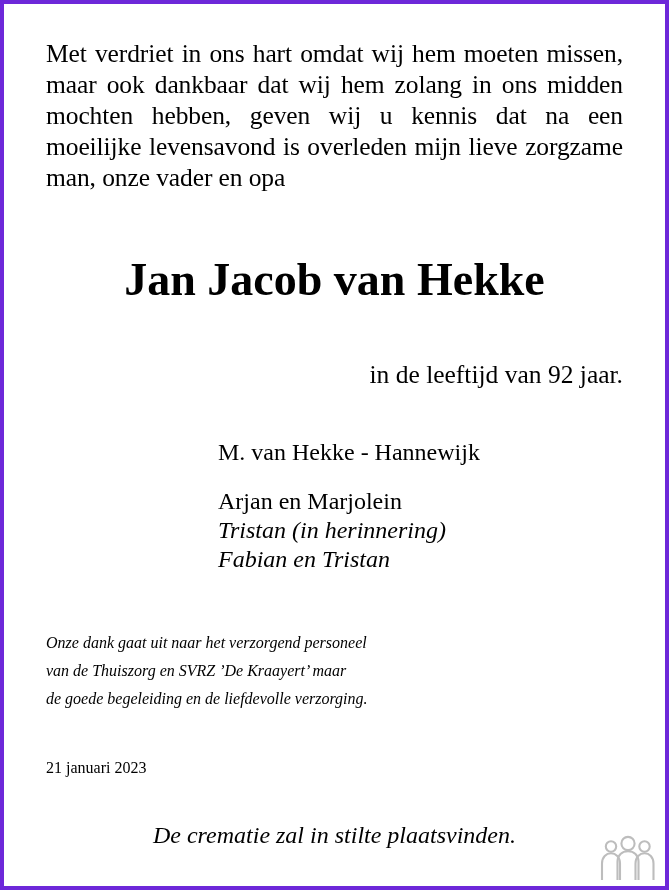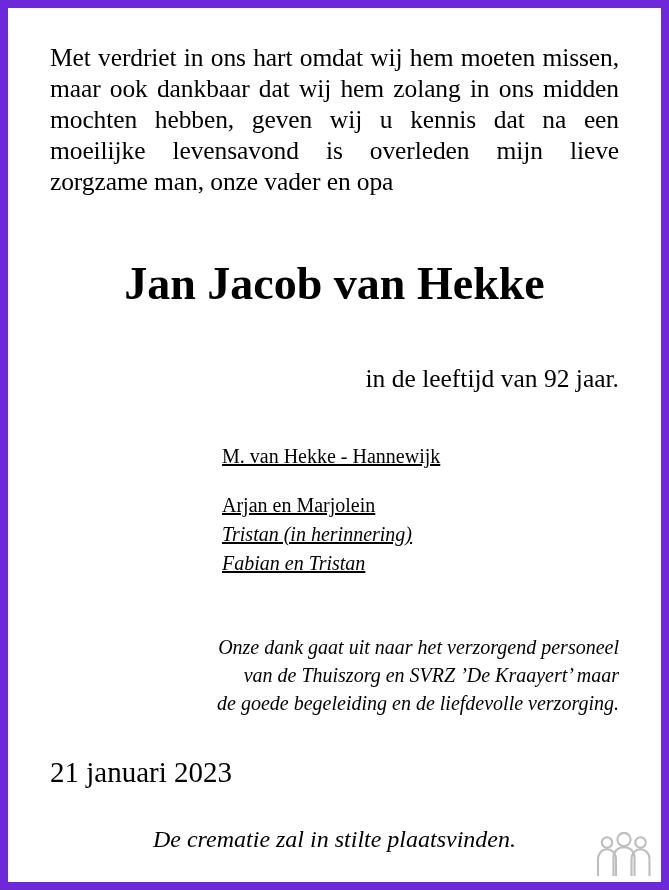--- a/index.html
+++ b/index.html
@@ -17,7 +17,7 @@
     height: 890px;
     box-sizing: border-box;
     background: #ffffff;
-    border: 8px solid #6d28d9;
+    border: 4px solid #6d28d9;
     overflow: hidden;
   }
   .inner {

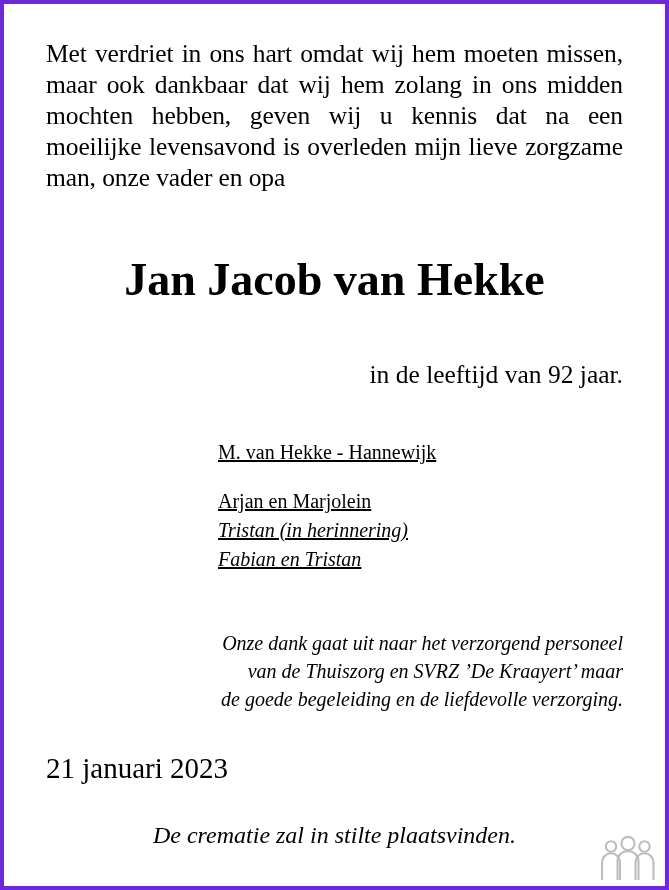--- a/index.html
+++ b/index.html
@@ -58,9 +58,8 @@
   .family {
     padding-top: 48px;
     padding-left: 172px;
-    font-size: 20px;
+    font-size: 24px;
     line-height: 29px;
-    text-decoration: underline;
   }
   .family-group {
     margin: 0;

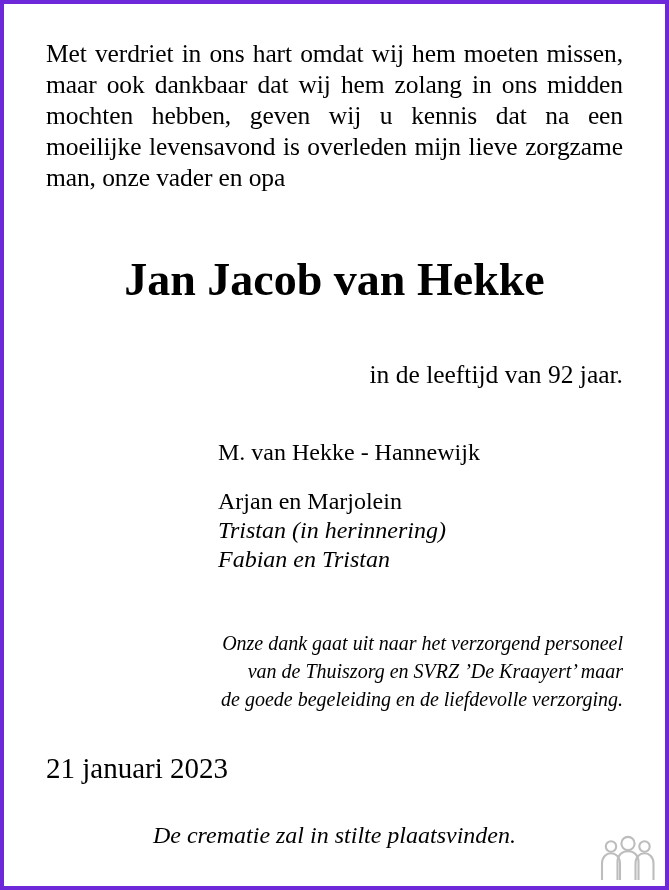--- a/index.html
+++ b/index.html
@@ -84,10 +84,10 @@
 
   .thanks {
     padding-top: 55px;
-    font-size: 20px;
+    font-size: 16px;
     line-height: 28px;
     font-style: italic;
-    text-align: right;
+    text-align: left;
   }
   .thanks .tline {
     white-space: nowrap;

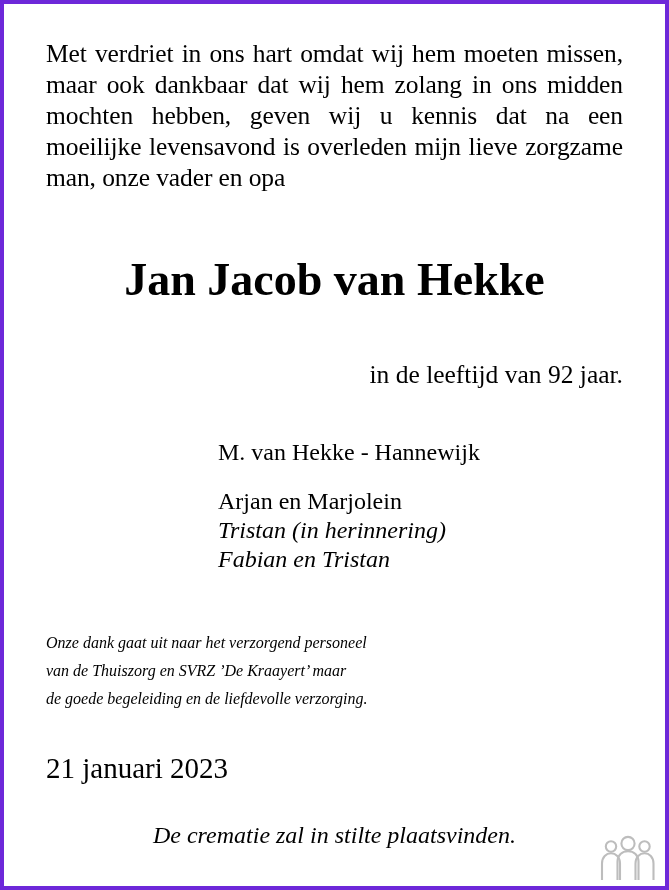--- a/index.html
+++ b/index.html
@@ -95,7 +95,7 @@
 
   .details {
     padding-top: 40px;
-    font-size: 29px;
+    font-size: 16px;
     line-height: 30px;
     text-align: left;
   }

